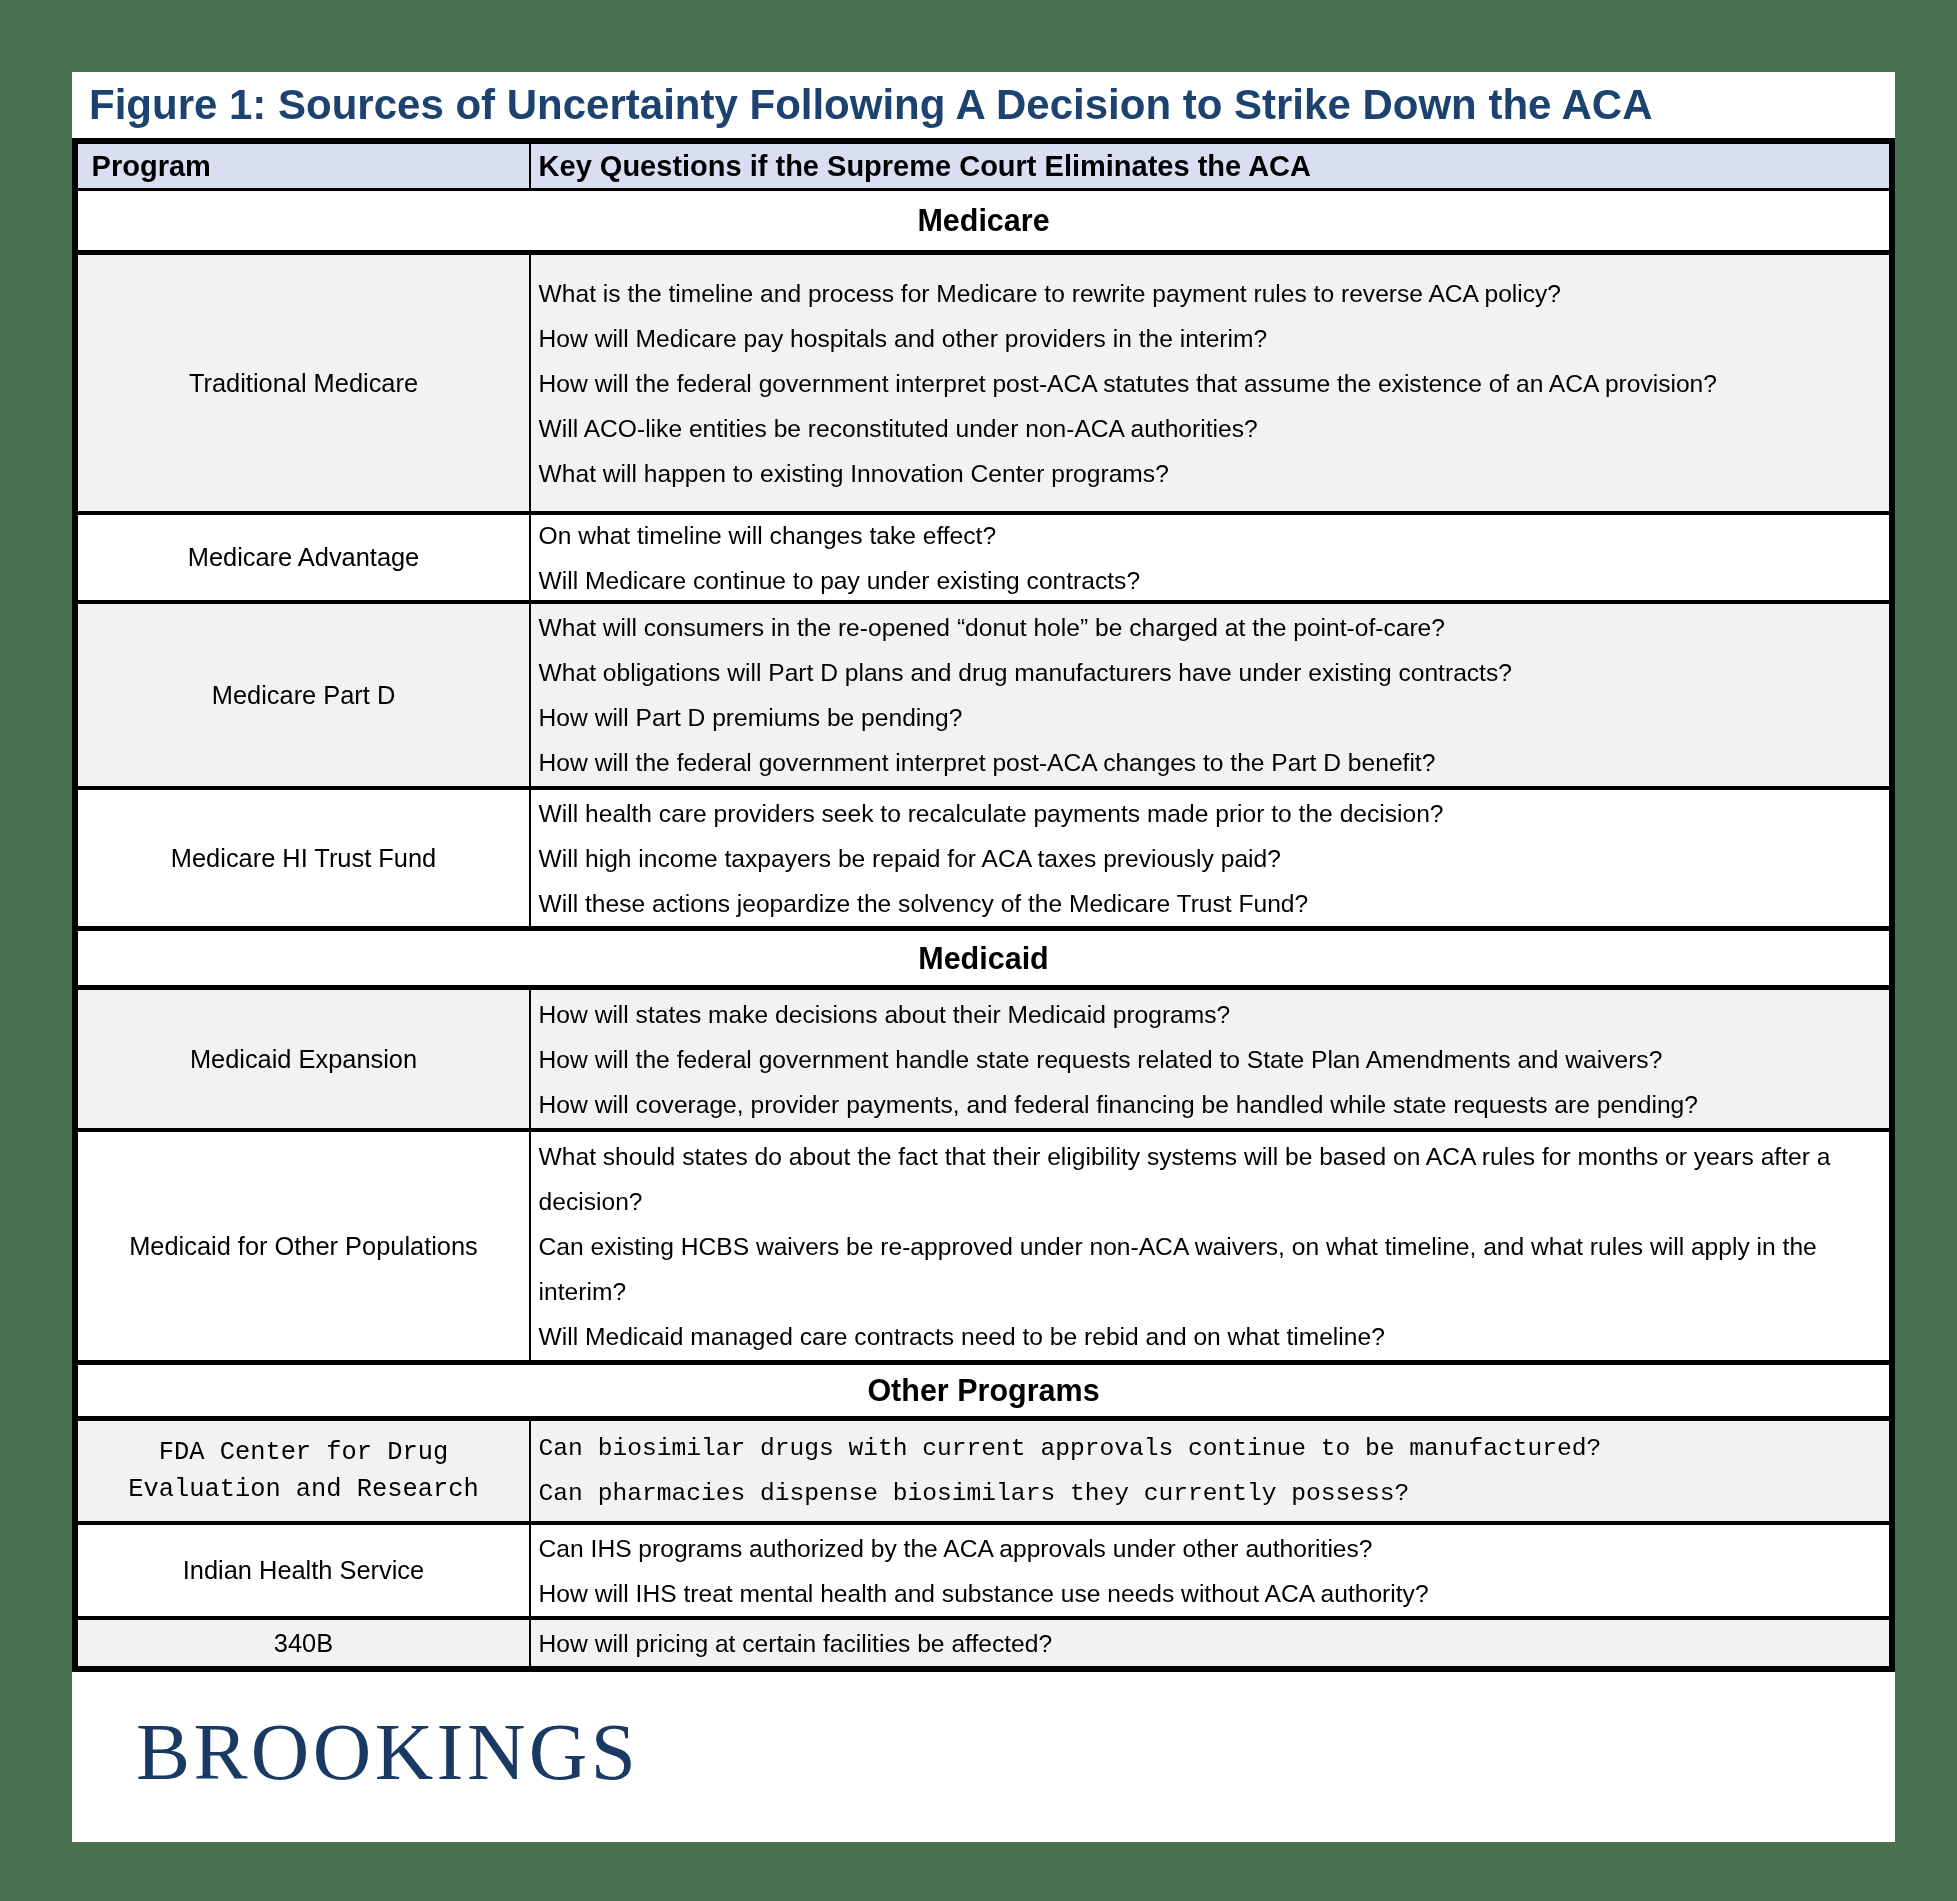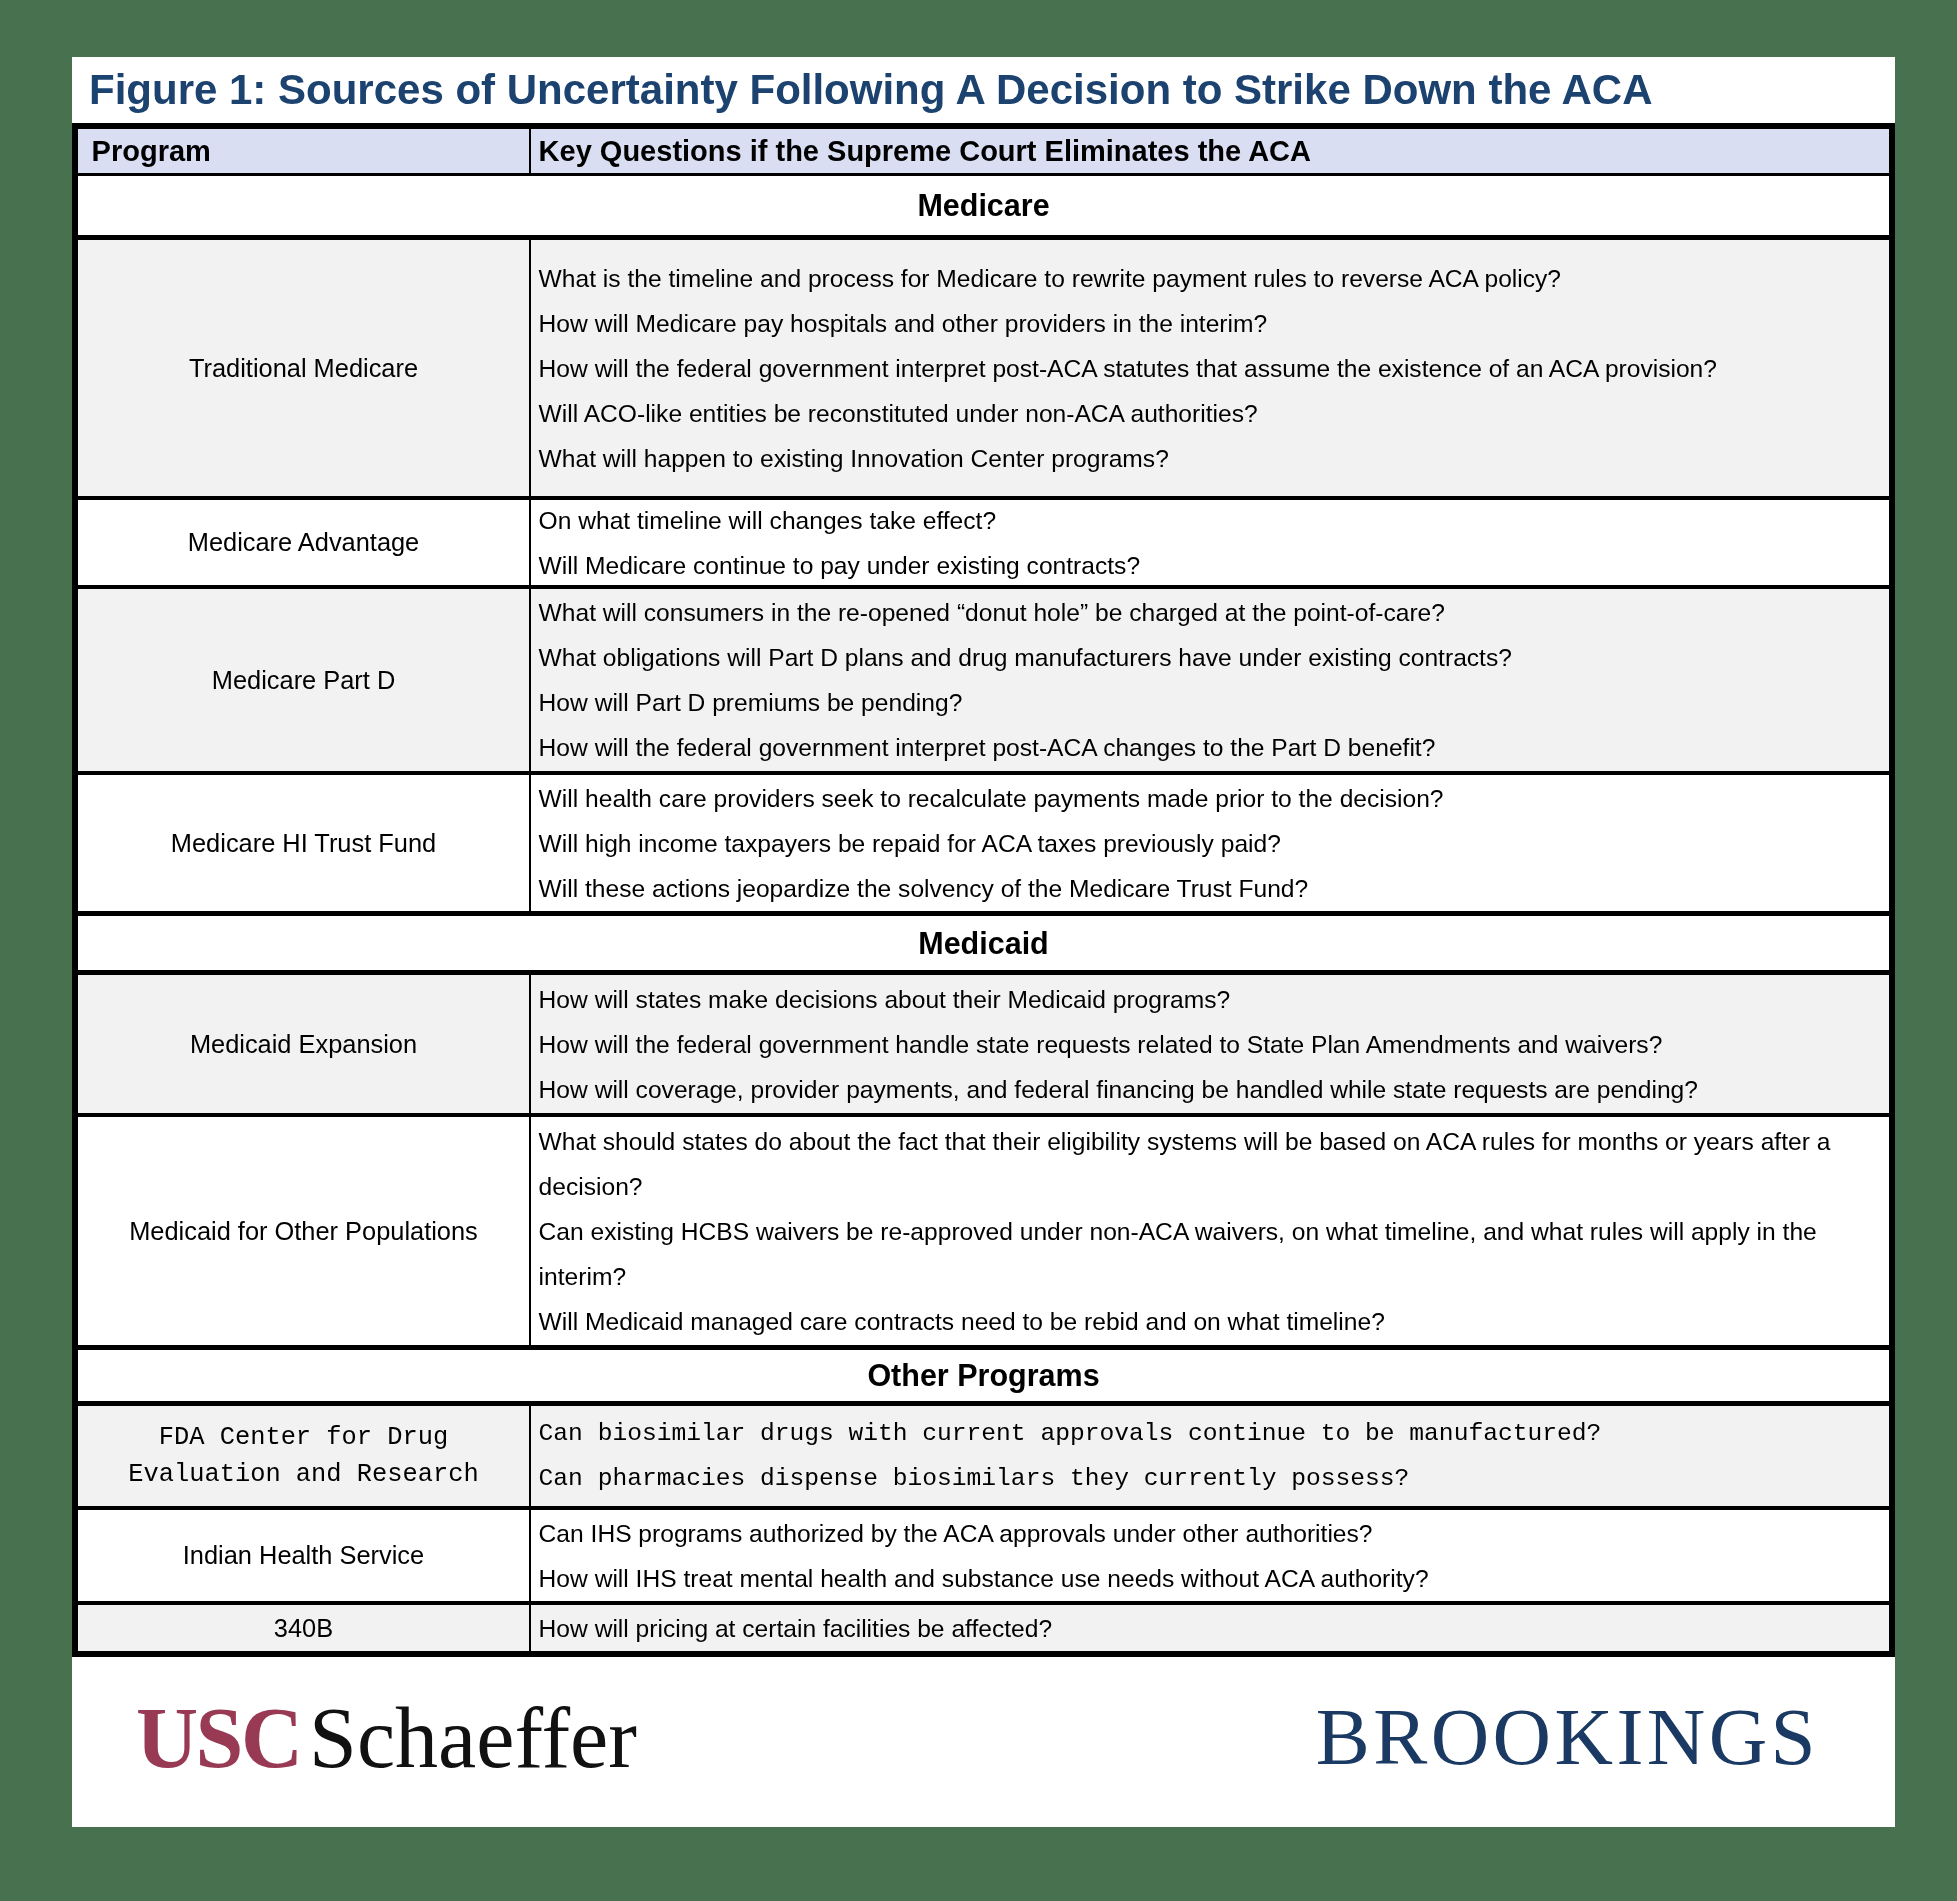--- a/index.html
+++ b/index.html
@@ -10,7 +10,7 @@
     color:#000;
   }
   .panel{
-    position:absolute;left:72px;top:57px;width:1823px;height:1770px;
+    position:absolute;left:72px;top:72px;width:1823px;height:1770px;
     background:#ffffff;
     display:flex;flex-direction:column;
   }

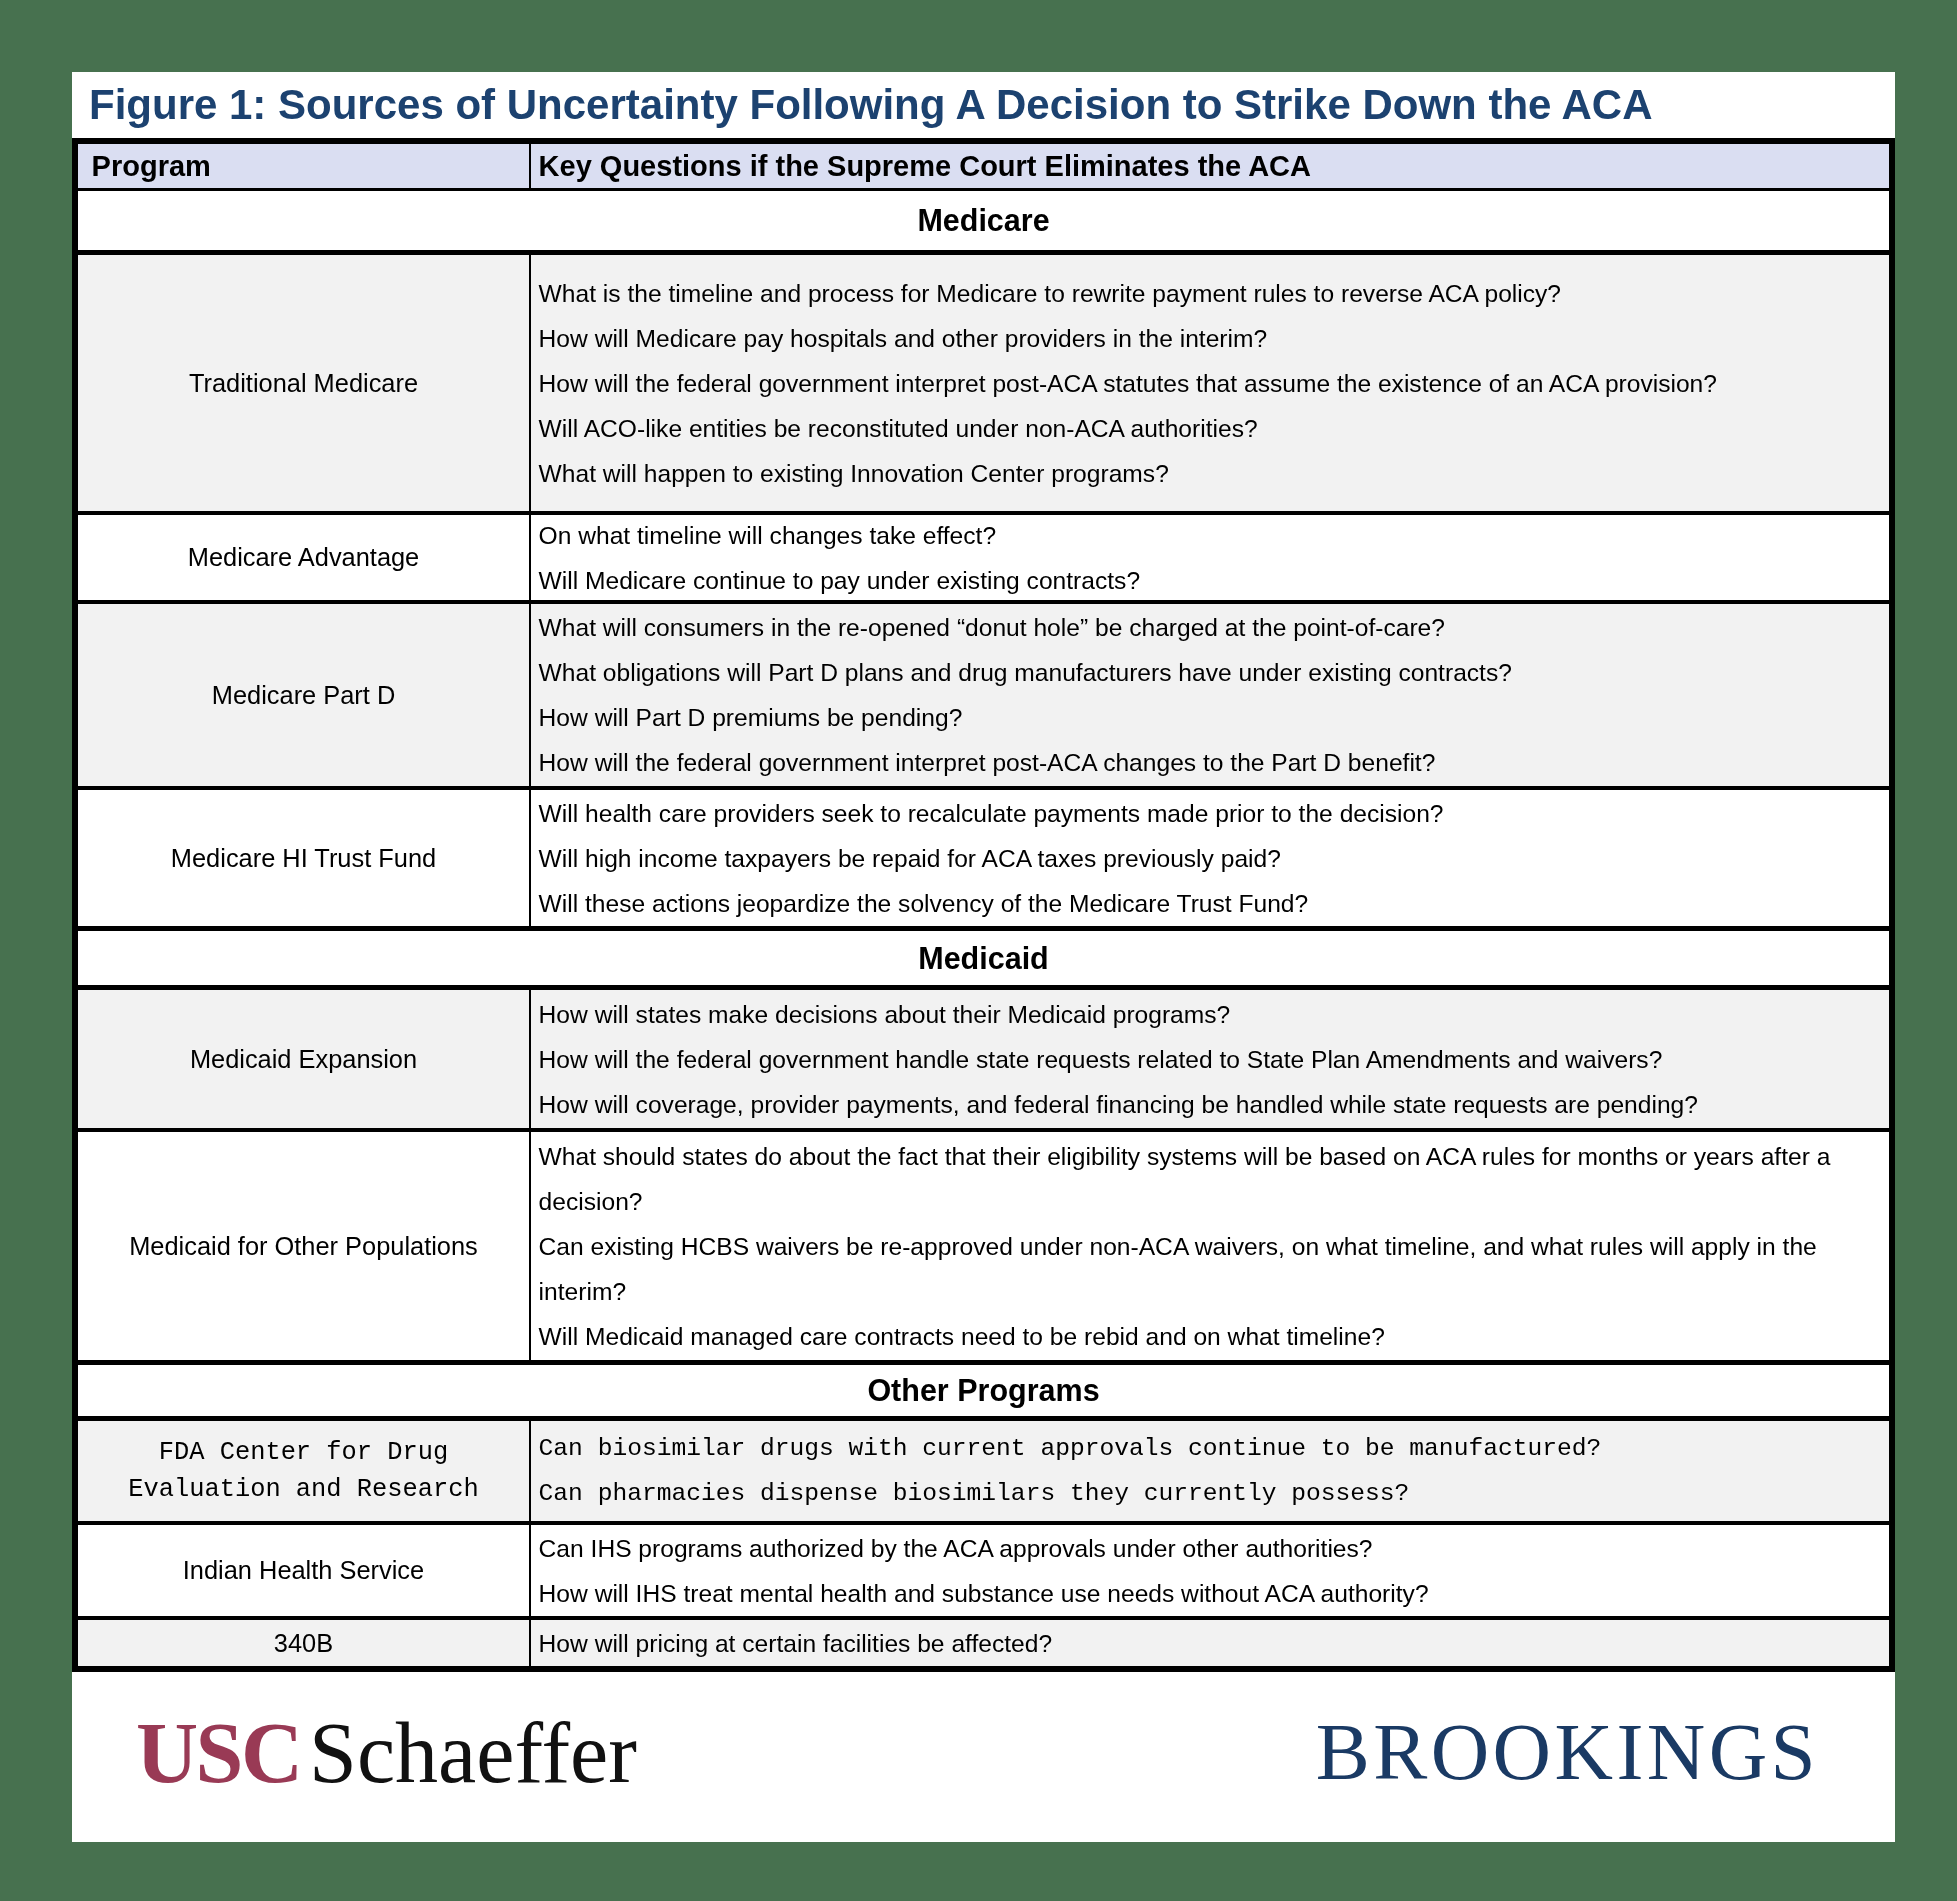--- a/index.html
+++ b/index.html
@@ -157,9 +157,6 @@
   </div>
 
   <div class="footer">
-    <div class="usc-logo">
-      <span class="usc-mark">USC</span><span class="schaeffer-mark">Schaeffer</span>
-    </div>
     <div class="brookings-logo">BROOKINGS</div>
   </div>
 

